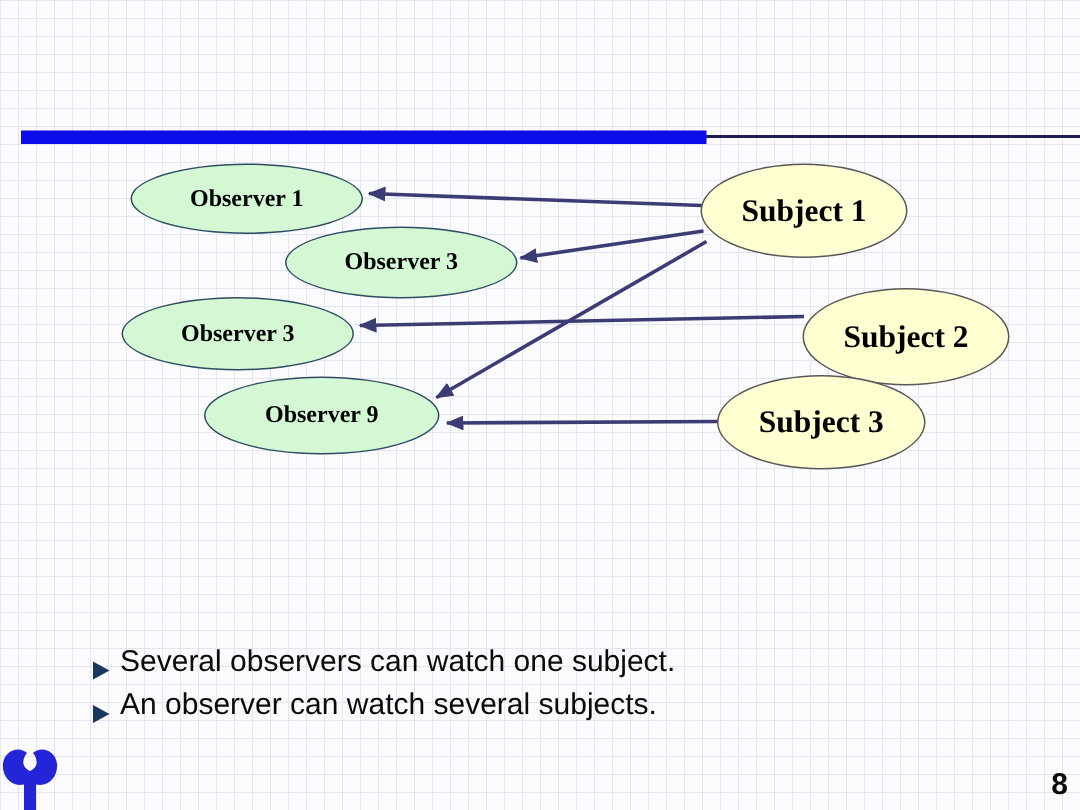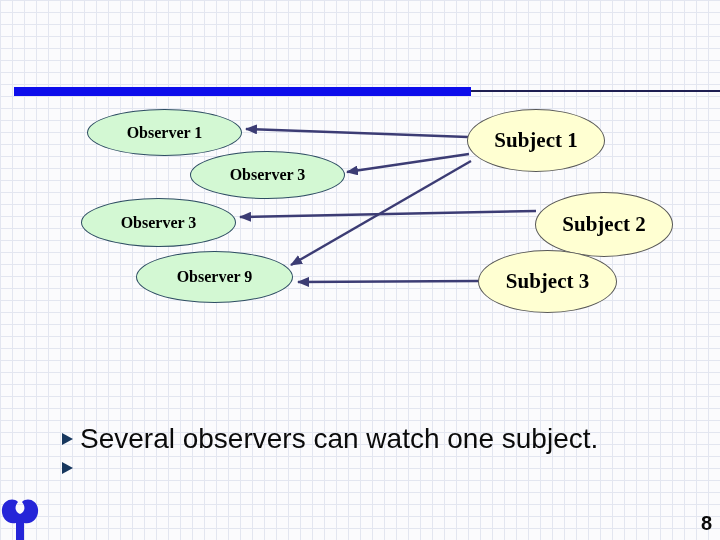--- a/index.html
+++ b/index.html
@@ -28,7 +28,7 @@
   svg.edges{position:absolute;left:0;top:0;width:720px;height:540px;pointer-events:none;}
   .body-text{position:absolute;left:21px;top:365px;font-size:25px;color:#0b0b0b;white-space:nowrap;}
   .bullets{position:absolute;left:62px;top:424px;}
-  .bullet-row{display:flex;align-items:center;height:29px;font-size:28px;color:#0b0b0b;white-space:nowrap;}
+  .bullet-row{display:flex;align-items:flex-end;height:29px;font-size:20px;color:#0b0b0b;white-space:nowrap;}
   .tri{width:0;height:0;border-left:11px solid #17375e;border-top:6px solid transparent;
        border-bottom:6px solid transparent;margin-right:7px;flex:0 0 auto;}
   .footer{

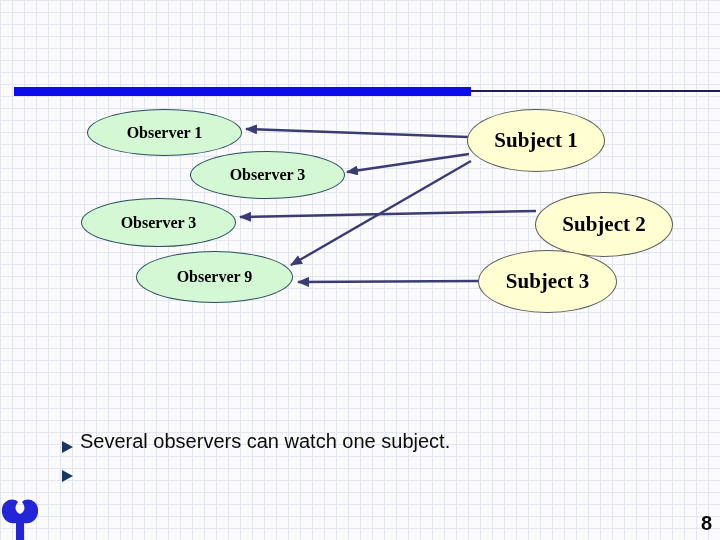--- a/index.html
+++ b/index.html
@@ -79,6 +79,7 @@
     </div>
     <div class="bullet-row">
       <span class="tri"></span>
+      <span>An observer can watch several subjects.</span>
     </div>
   </div>
 

